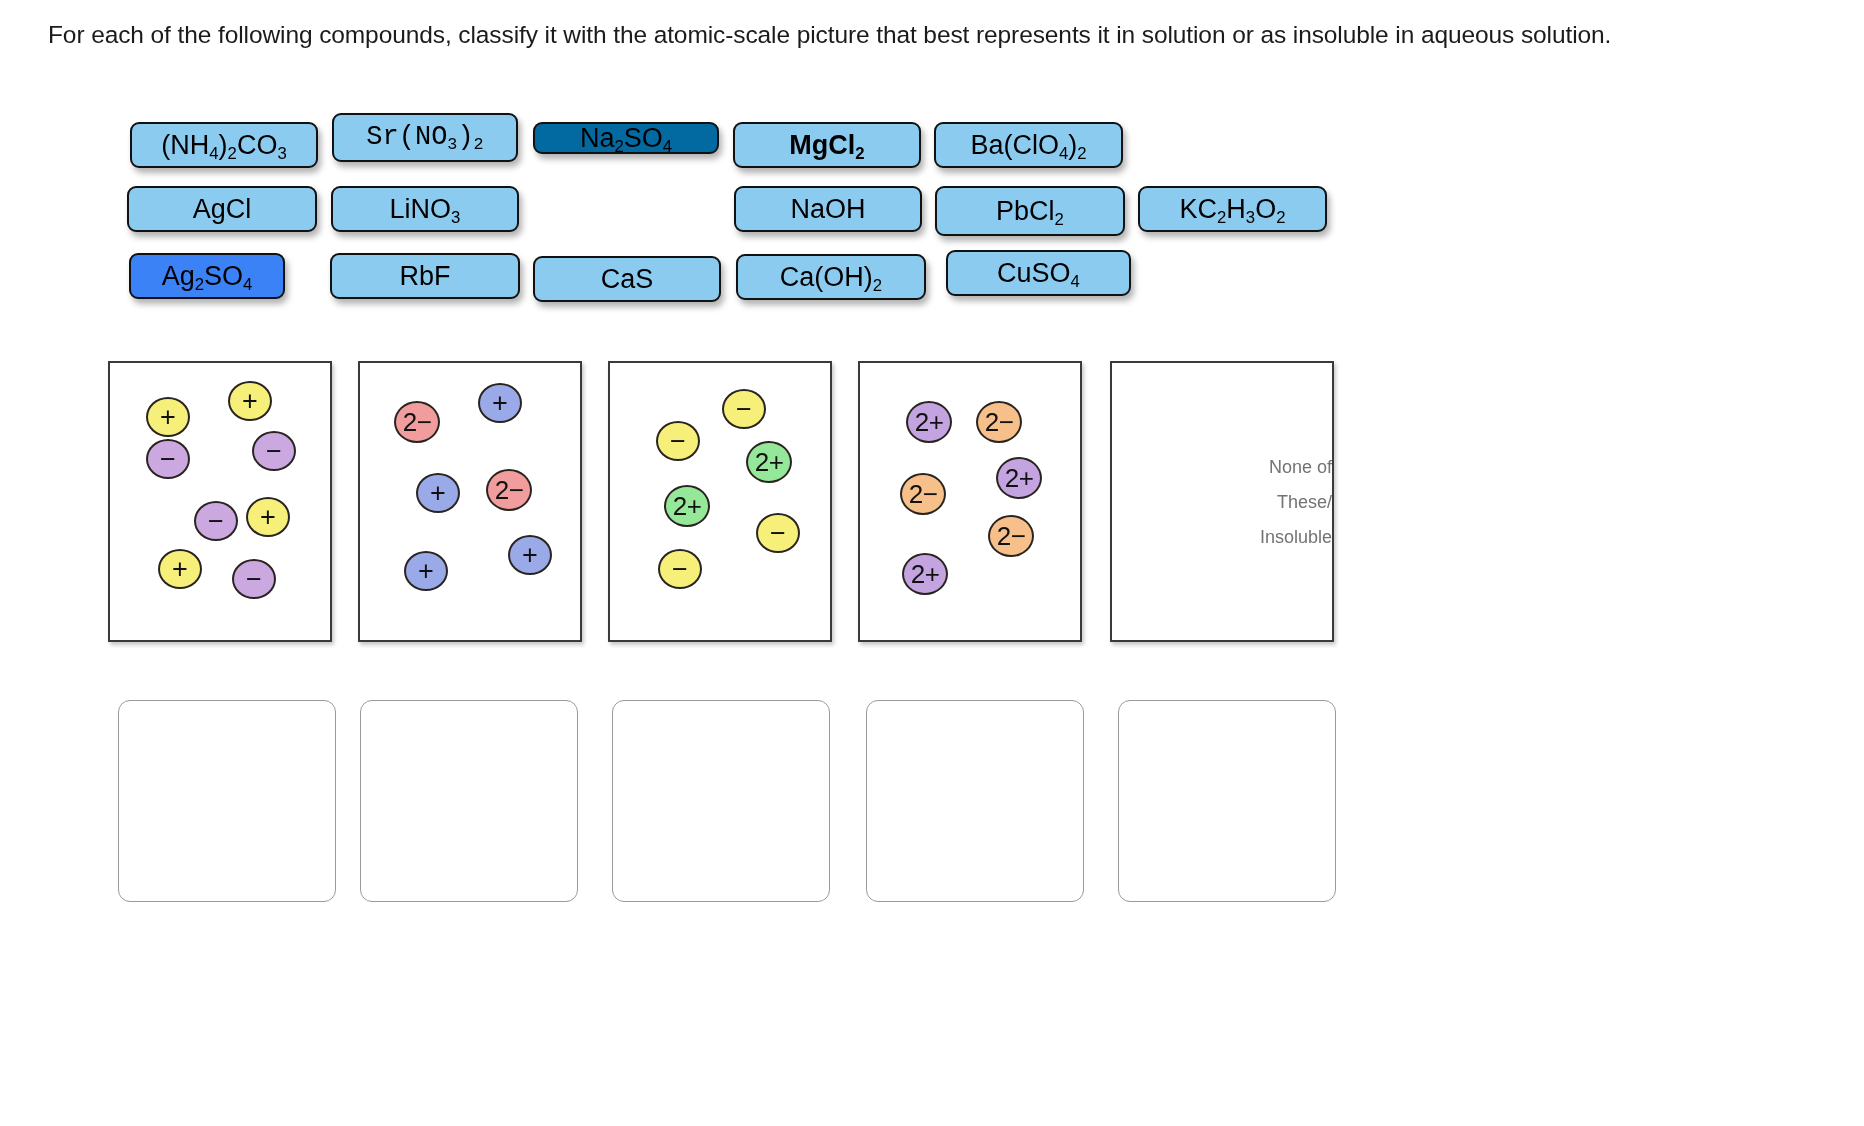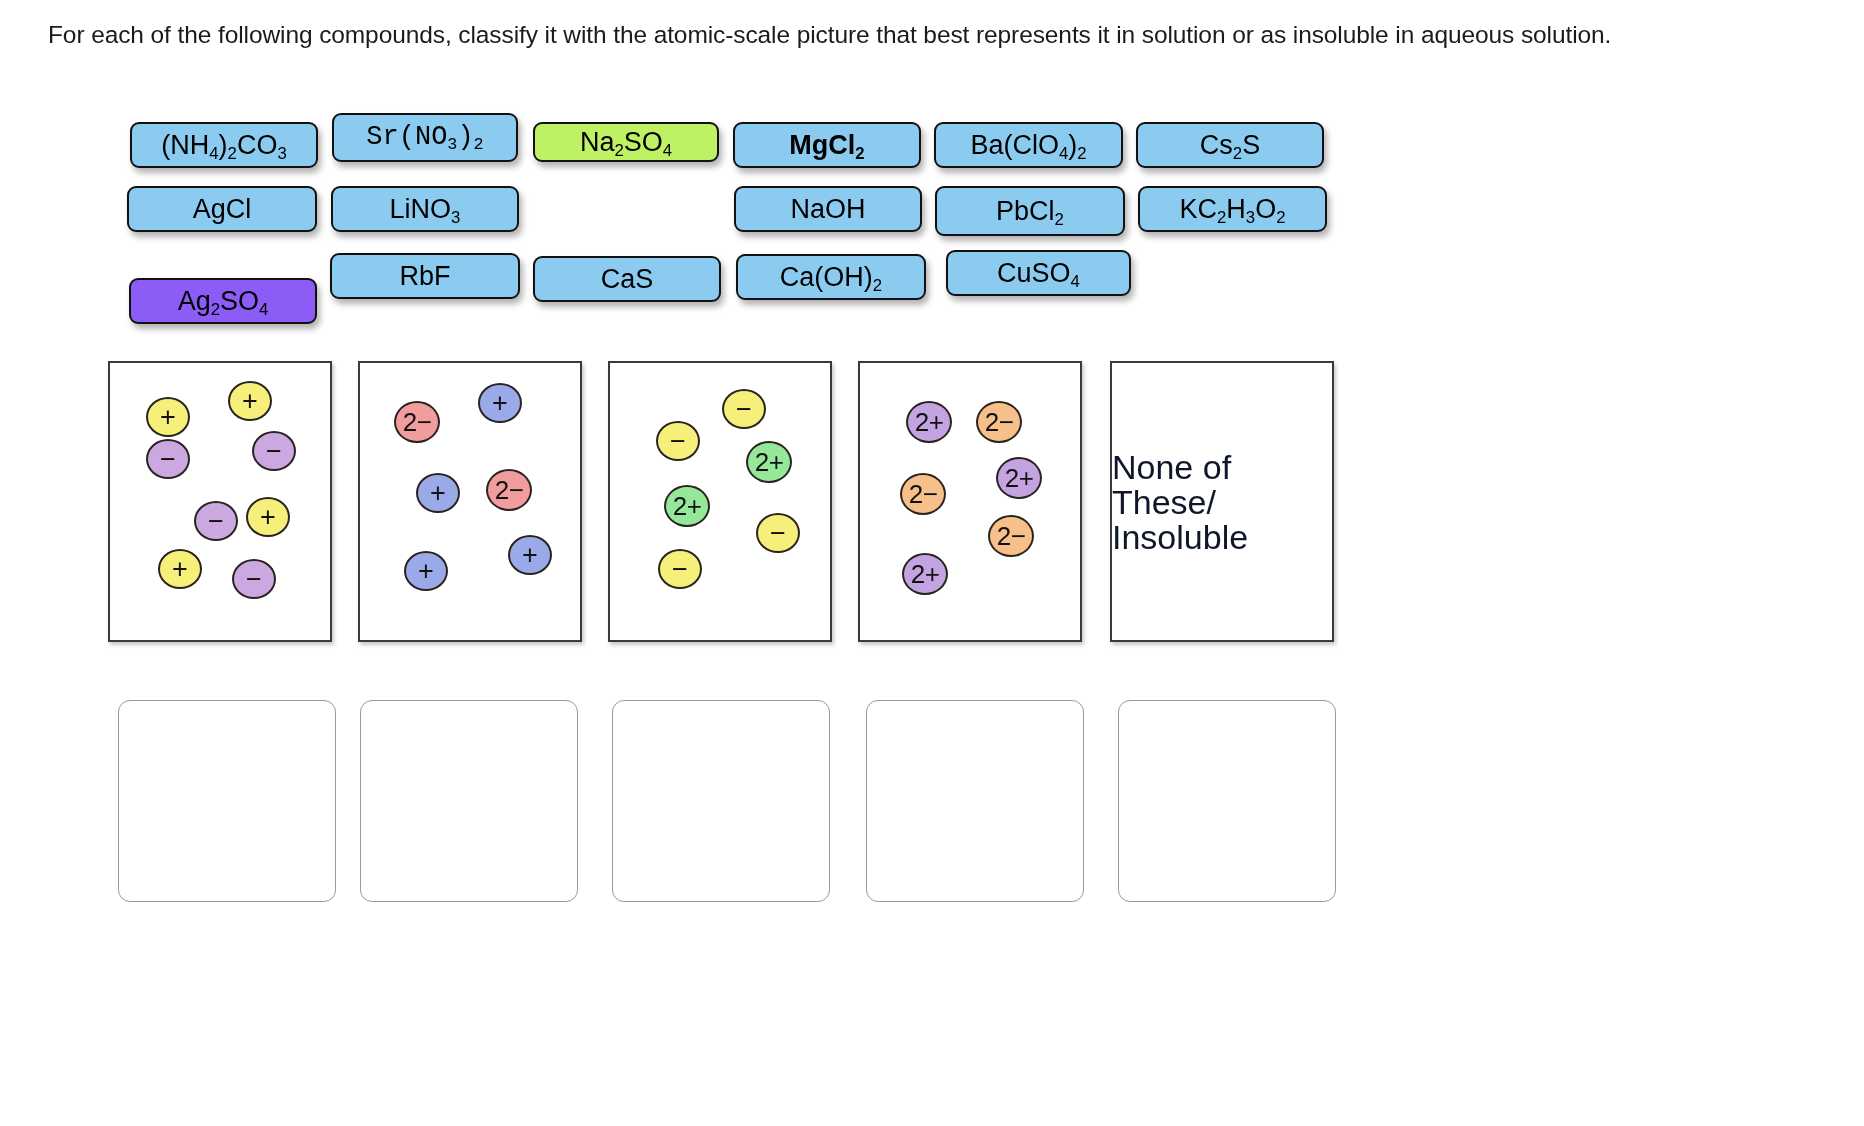--- a/index.html
+++ b/index.html
@@ -116,7 +116,7 @@
     <div class="tile" style="left: 332px; top: 113px; width: 186px; height: 49px; background: rgb(140, 203, 240); border-color: rgb(17, 17, 17); font-family: Liberation Mono, monospace;">
       <span class="f">Sr(NO<sub>3</sub>)<sub>2</sub></span>
     </div>
-    <div class="tile" style="left: 533px; top: 122px; width: 186px; height: 40px; background: #bef264; border-color: rgb(17, 17, 17);">
+    <div class="tile" style="left: 533px; top: 122px; width: 186px; height: 32px; background: #0369a1; border-color: rgb(17, 17, 17);">
       <span class="f">Na<sub>2</sub>SO<sub>4</sub></span>
     </div>
     <div class="tile" style="left: 733px; top: 122px; width: 188px; height: 46px; background: rgb(140, 203, 240); border-color: rgb(17, 17, 17); font-weight: bold;">

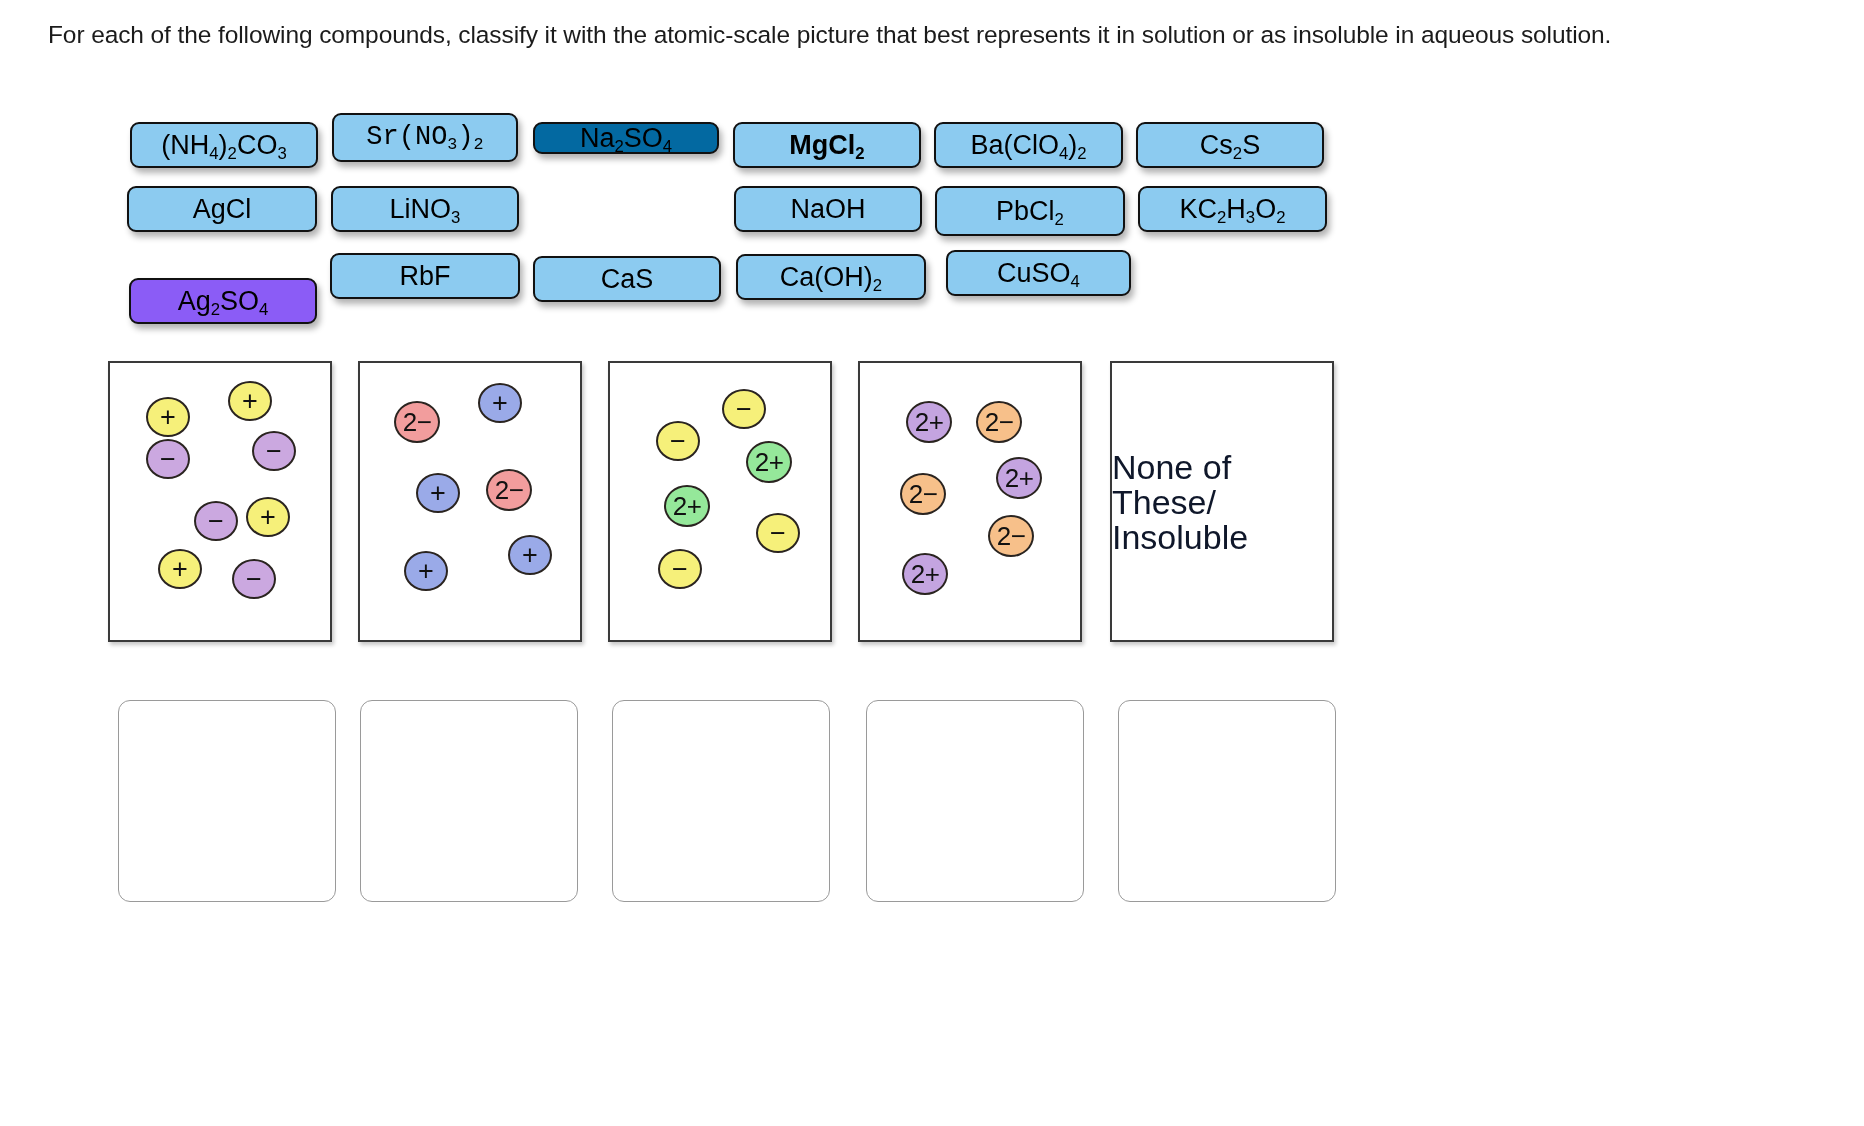--- a/index.html
+++ b/index.html
@@ -125,9 +125,6 @@
     <div class="tile" style="left: 934px; top: 122px; width: 189px; height: 46px; background: rgb(140, 203, 240); border-color: rgb(17, 17, 17);">
       <span class="f">Ba(ClO<sub>4</sub>)<sub>2</sub></span>
     </div>
-    <div class="tile" style="left: 1136px; top: 122px; width: 188px; height: 46px; background: rgb(140, 203, 240); border-color: rgb(17, 17, 17);">
-      <span class="f">Cs<sub>2</sub>S</span>
-    </div>
     <div class="tile" style="left: 127px; top: 186px; width: 190px; height: 46px; background: rgb(140, 203, 240); border-color: rgb(17, 17, 17);">
       <span class="f">AgCl</span>
     </div>

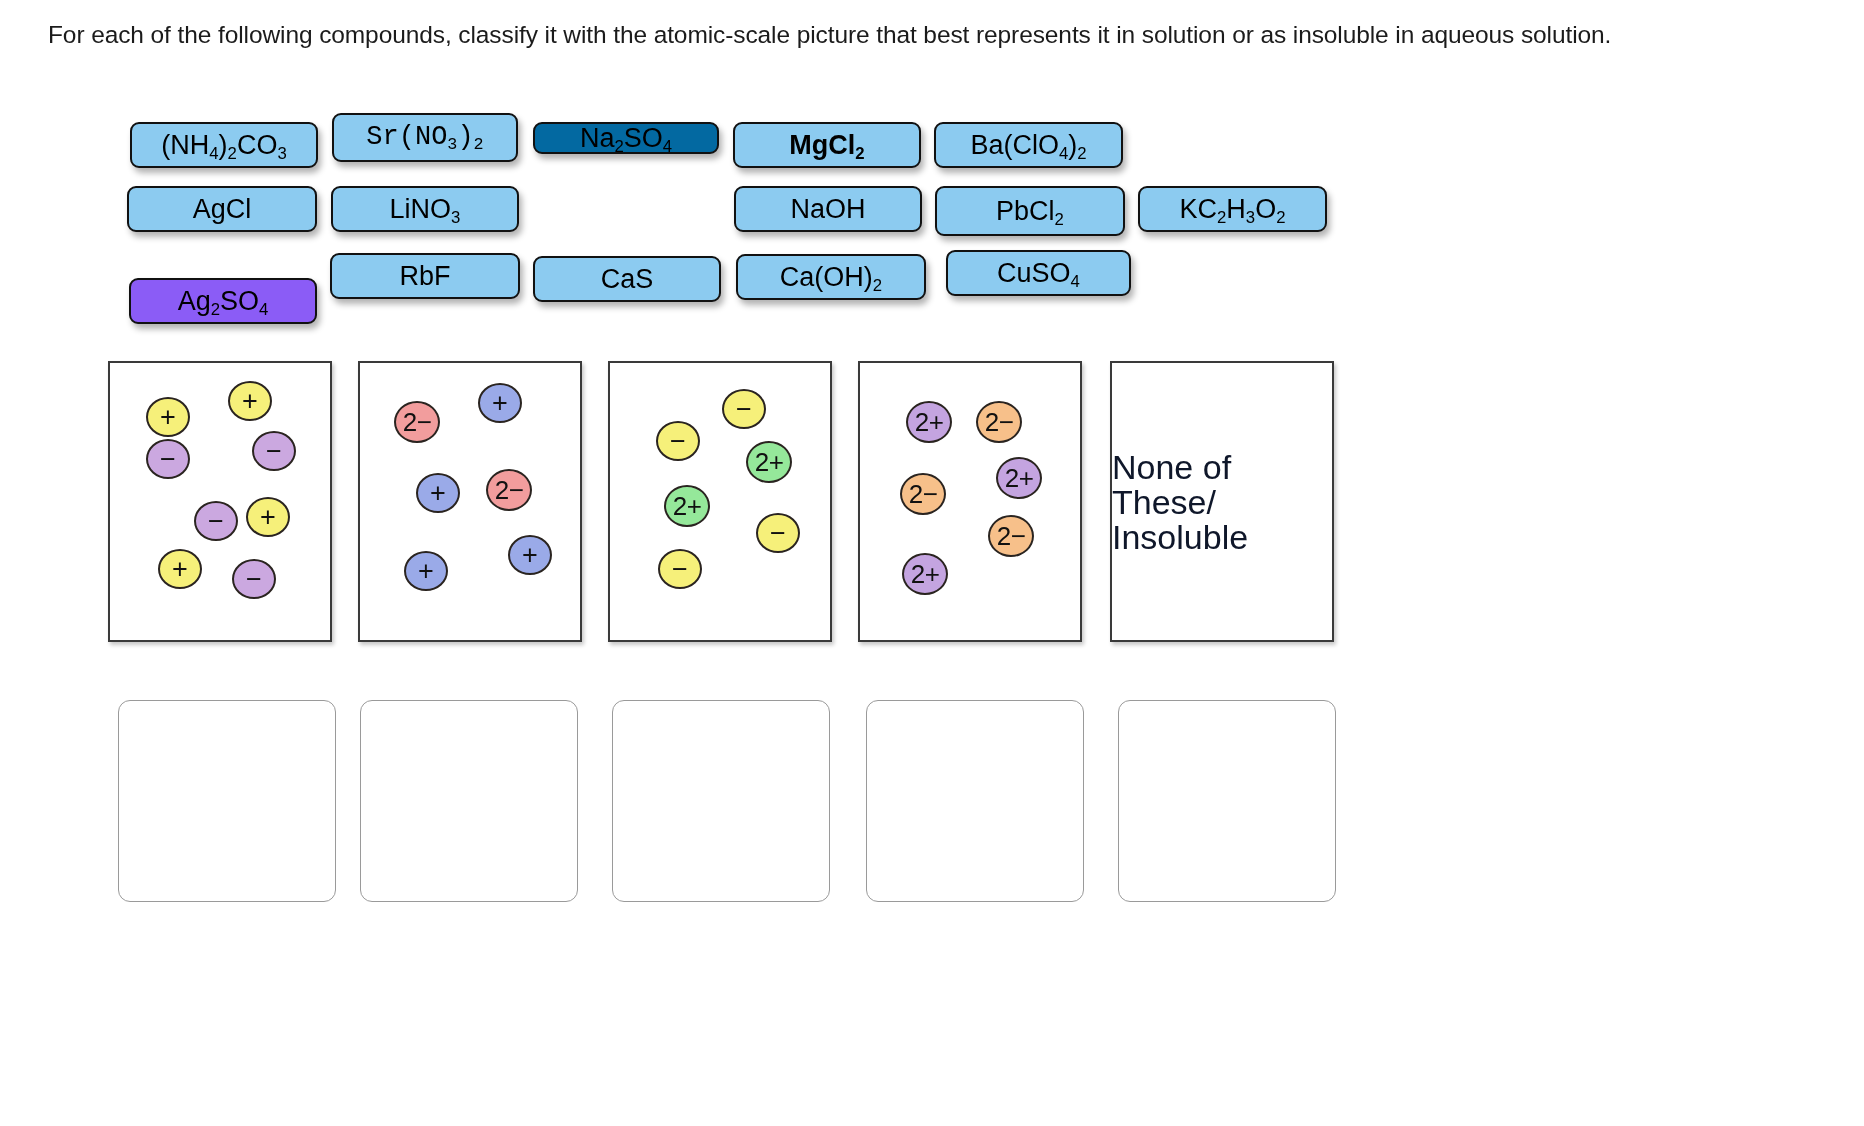--- a/index.html
+++ b/index.html
@@ -140,7 +140,7 @@
     <div class="tile" style="left: 1138px; top: 186px; width: 189px; height: 46px; background: rgb(140, 203, 240); border-color: rgb(17, 17, 17);">
       <span class="f">KC<sub>2</sub>H<sub>3</sub>O<sub>2</sub></span>
     </div>
-    <div class="tile" style="left: 129px; top: 253px; width: 188px; height: 46px; background: #8b5cf6; border-color: rgb(17, 17, 17); margin-top: 25px;">
+    <div class="tile" style="left: 129px; top: 253px; width: 156px; height: 46px; background: #3b82f6; border-color: rgb(17, 17, 17);">
       <span class="f">Ag<sub>2</sub>SO<sub>4</sub></span>
     </div>
     <div class="tile" style="left: 330px; top: 253px; width: 190px; height: 46px; background: rgb(140, 203, 240); border-color: rgb(17, 17, 17);">

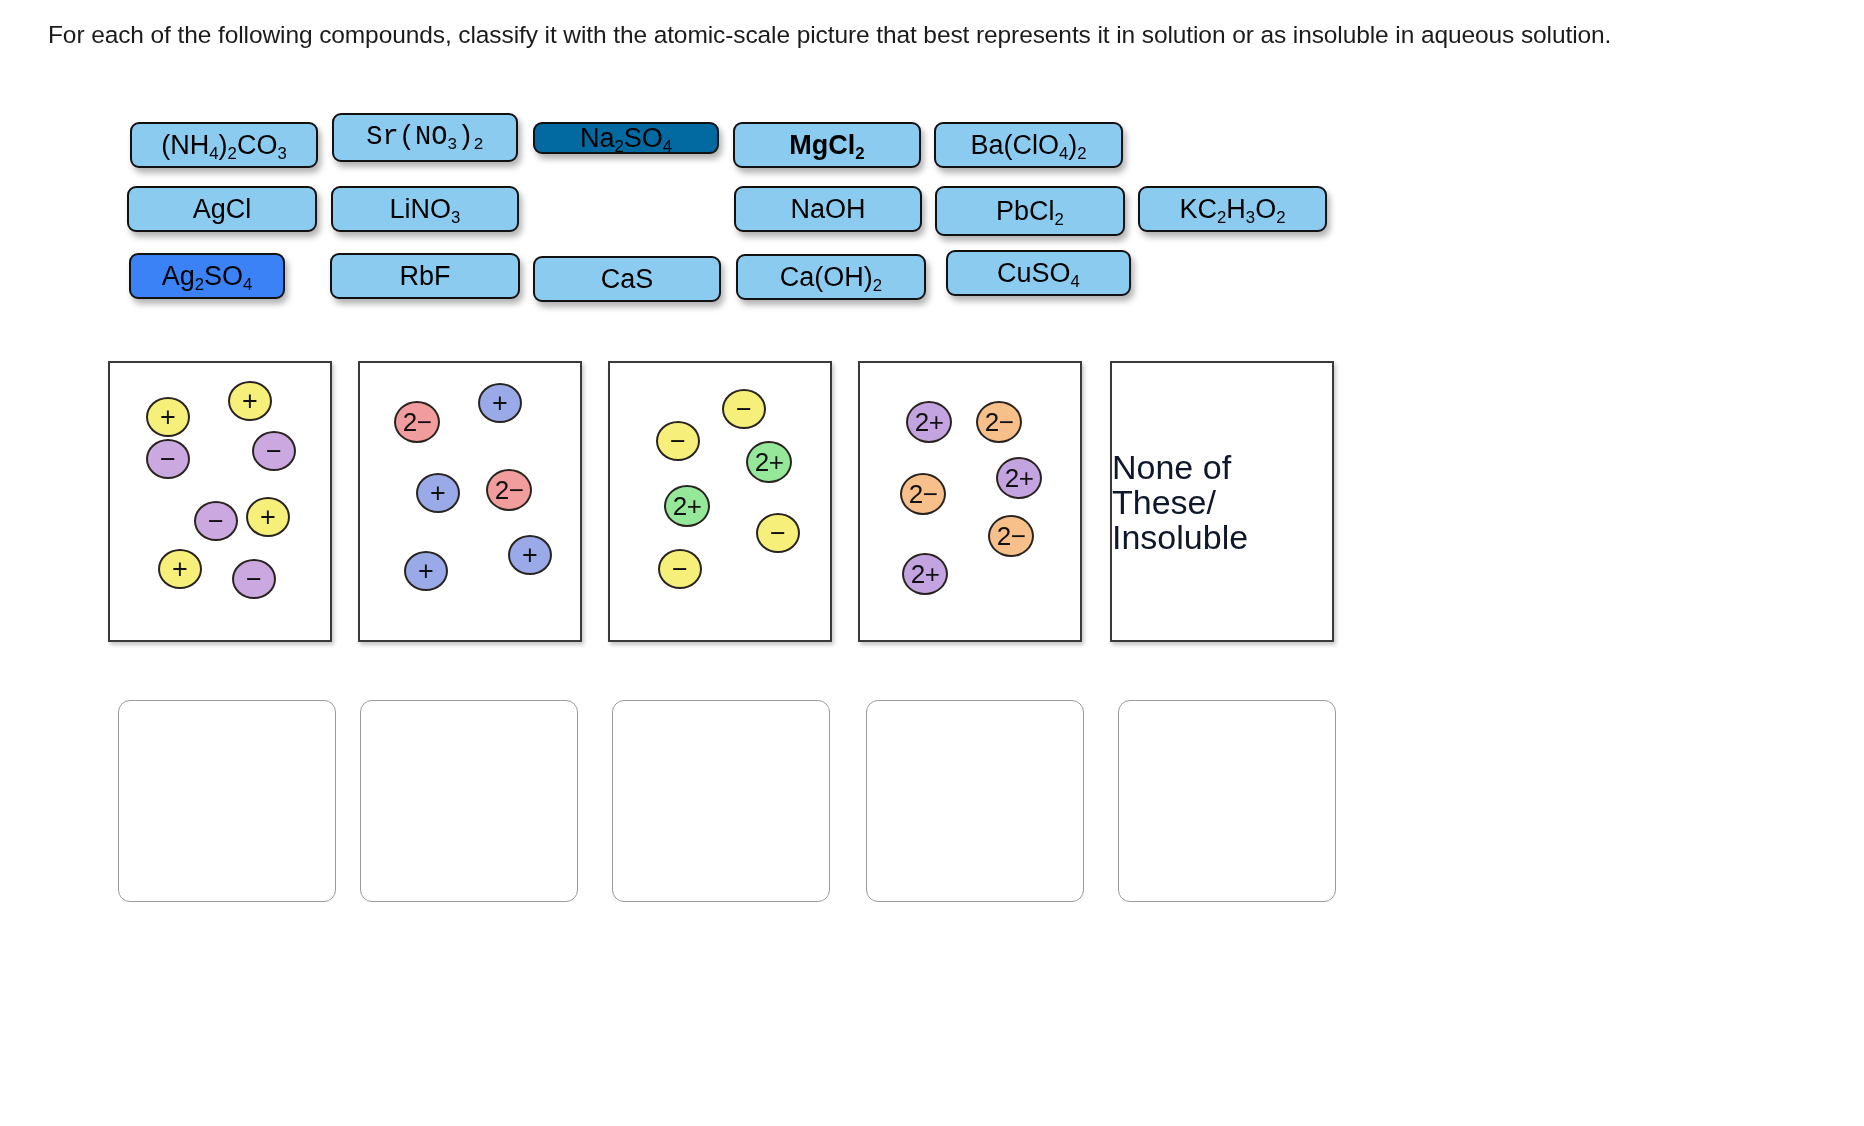--- a/index.html
+++ b/index.html
@@ -89,10 +89,10 @@
     left: 0; right: 0;
     top: 50%;
     transform: translateY(-50%);
-    text-align: left;
-    font-size: 34px;
+    text-align: right;
+    font-size: 18px;
     line-height: 35px;
-    color: #0f172a;
+    color: #737373;
   }
 
   

